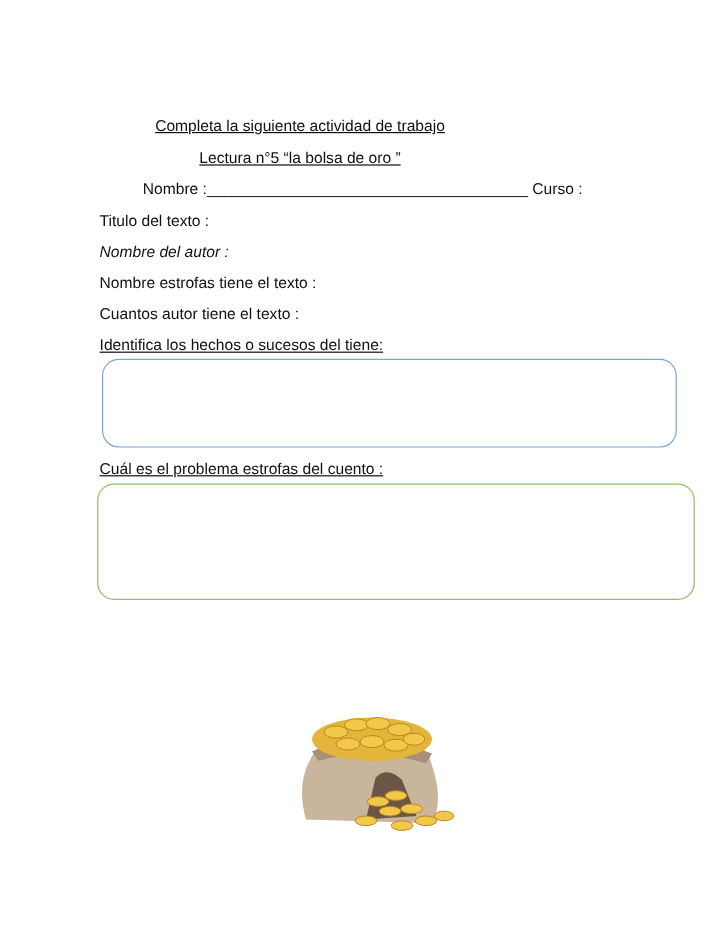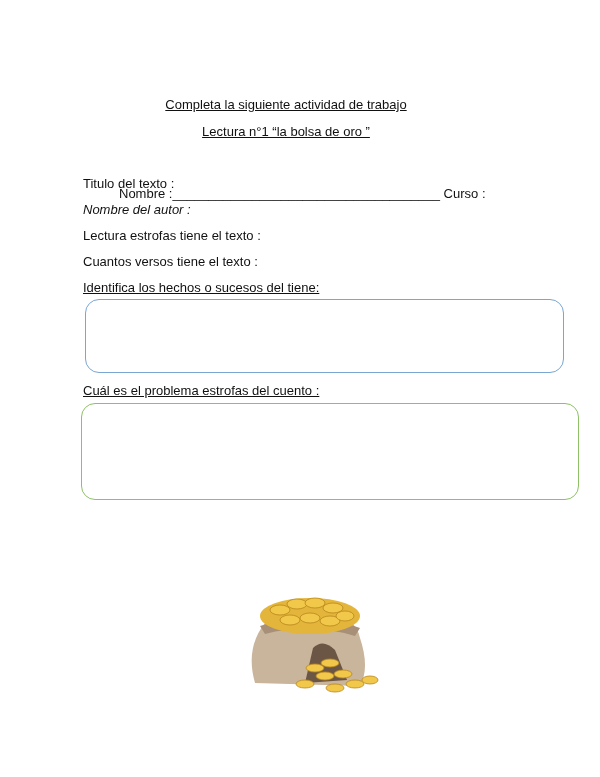--- a/index.html
+++ b/index.html
@@ -7,7 +7,7 @@
          font-family:"Liberation Sans", sans-serif; color:#111; font-size:13px; }
   .abs { position:absolute; white-space:nowrap; }
   .u { text-decoration:underline; }
-  .center { left:0; width:500px; text-align:center;margin-left:36px; }
+  .center { left:0; width:500px; text-align:center; }
   .box { position:absolute; border-radius:14px; background:#fff; }
   .blue { border:1.3px solid #7aa6d2; }
   .green { border:1.3px solid #8fbf66; }

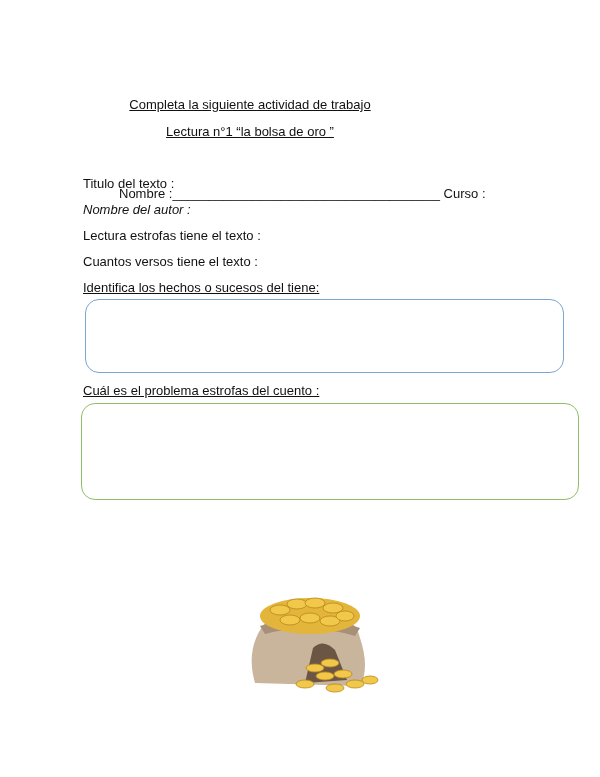--- a/index.html
+++ b/index.html
@@ -16,7 +16,7 @@
 <body>
 
 <div class="abs center u" style="top:97px;">Completa la siguiente actividad de trabajo</div>
-<div class="abs center u" style="top:124px;">Lectura n°1 “la bolsa de oro   ”</div>
+<div class="abs center u" style="top:124px;">Lectura n°5 “la bolsa de oro   ”</div>
 
 <div class="abs" style="top:150px; left:119px;margin-top:36px;">
   <span>Nombre :</span><span>_____________________________________</span>

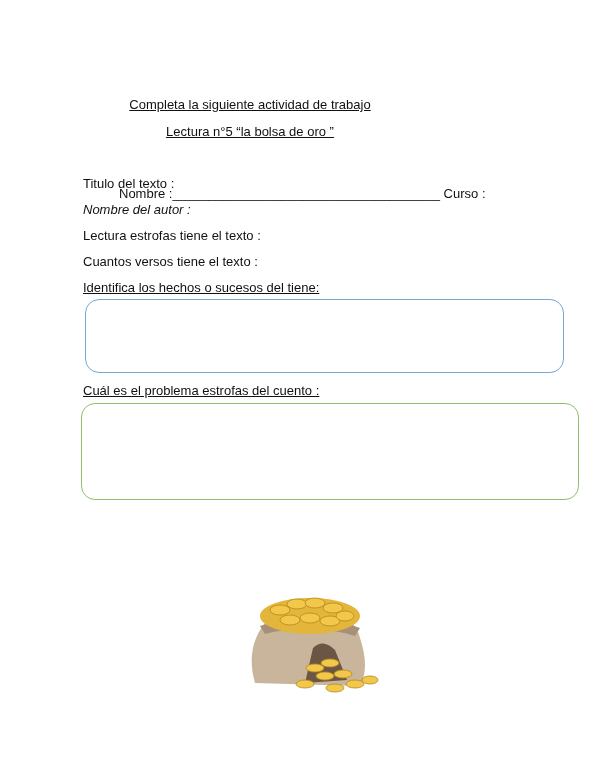--- a/index.html
+++ b/index.html
@@ -18,7 +18,7 @@
 <div class="abs center u" style="top:97px;">Completa la siguiente actividad de trabajo</div>
 <div class="abs center u" style="top:124px;">Lectura n°5 “la bolsa de oro   ”</div>
 
-<div class="abs" style="top:150px; left:119px;margin-top:36px;">
+<div class="abs" style="top:150px; left:119px;">
   <span>Nombre :</span><span>_____________________________________</span>
   <span>Curso :</span>
 </div>

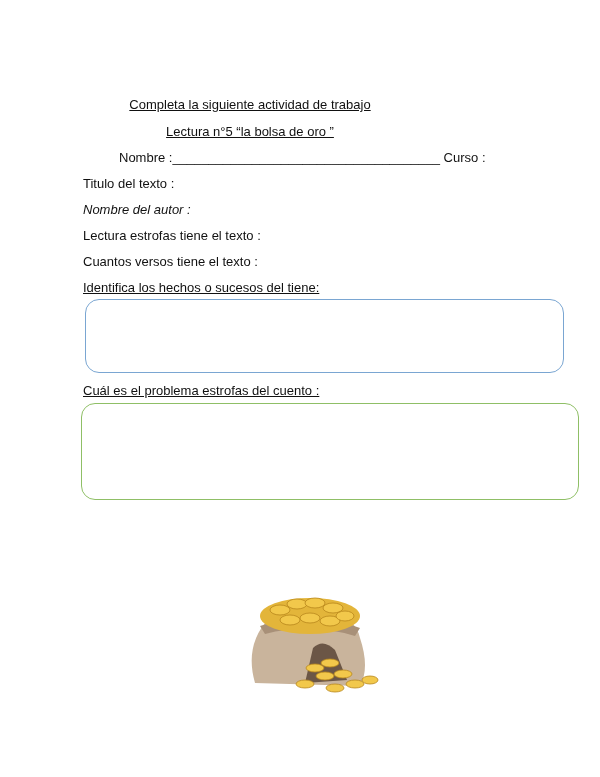--- a/index.html
+++ b/index.html
@@ -25,7 +25,7 @@
 
 <div class="abs" style="top:176px; left:83px;">Titulo del texto :</div>
 <div class="abs" style="top:202px; left:83px;font-style:italic;">Nombre del autor :</div>
-<div class="abs" style="top:228px; left:83px;">Lectura estrofas tiene el texto  :</div>
+<div class="abs" style="top:228px; left:83px;">Nombre estrofas tiene el texto  :</div>
 <div class="abs" style="top:254px; left:83px;">Cuantos versos tiene el texto :</div>
 <div class="abs u" style="top:280px; left:83px;">Identifica los hechos o sucesos del tiene:</div>
 

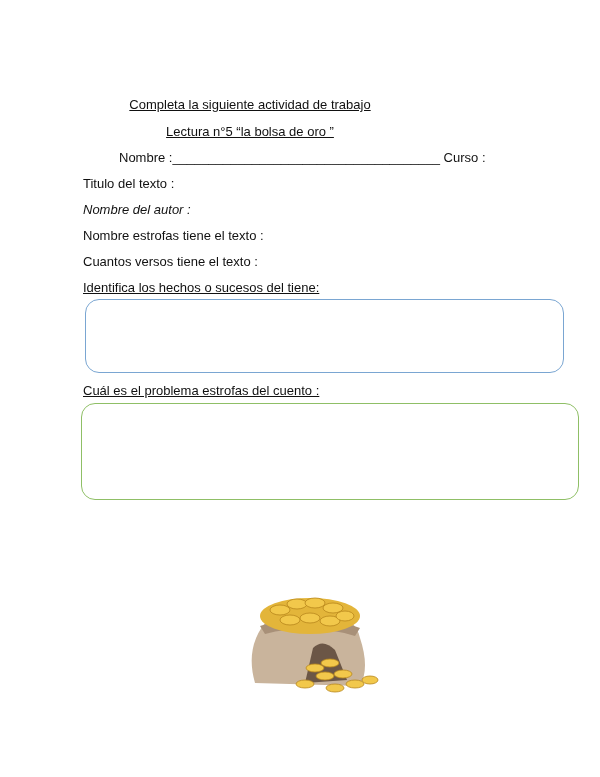--- a/index.html
+++ b/index.html
@@ -26,7 +26,7 @@
 <div class="abs" style="top:176px; left:83px;">Titulo del texto :</div>
 <div class="abs" style="top:202px; left:83px;font-style:italic;">Nombre del autor :</div>
 <div class="abs" style="top:228px; left:83px;">Nombre estrofas tiene el texto  :</div>
-<div class="abs" style="top:254px; left:83px;">Cuantos versos tiene el texto :</div>
+<div class="abs" style="top:254px; left:83px;">Cuantos autor tiene el texto :</div>
 <div class="abs u" style="top:280px; left:83px;">Identifica los hechos o sucesos del tiene:</div>
 
 <div class="box blue" style="left:85px; top:299px; width:477px; height:72px;"></div>

